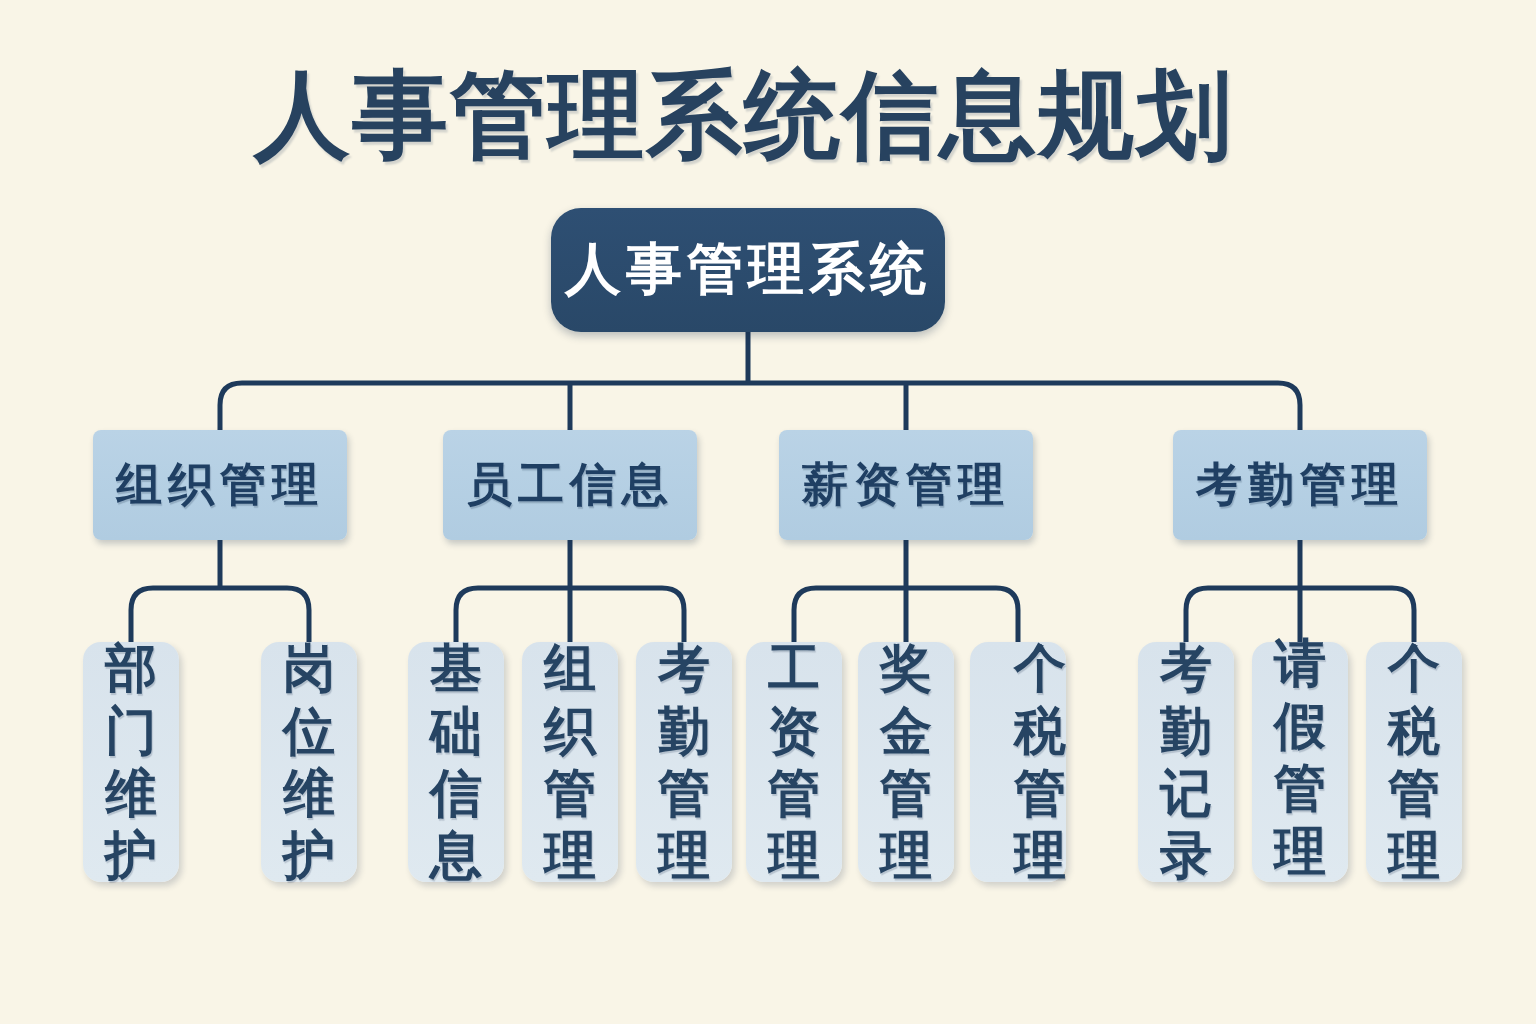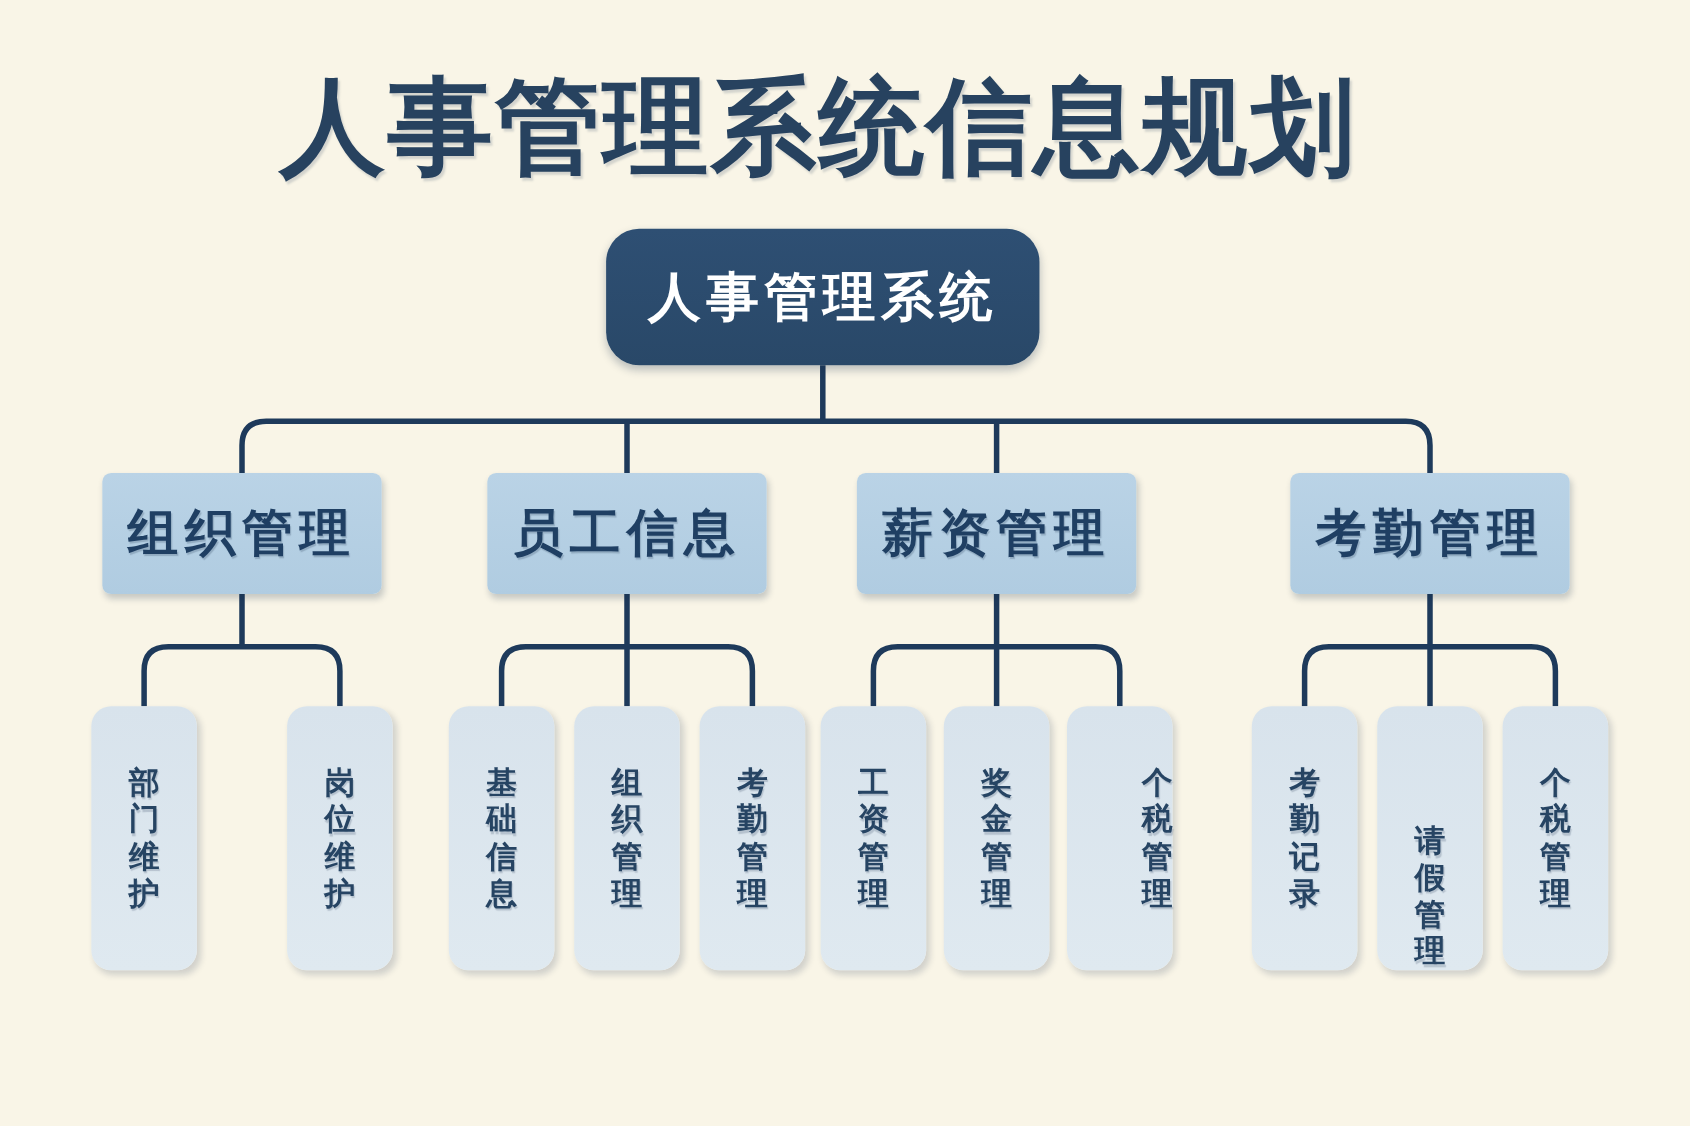--- a/index.html
+++ b/index.html
@@ -45,7 +45,7 @@
     background: linear-gradient(180deg, #2e4f73 0%, #294868 100%);
     color: #ffffff;
     border-radius: 30px;
-    font-size: 48px;
+    font-size: 56px;
     font-weight: 700;
     letter-spacing: 5px;
     box-shadow: 0 4px 8px rgba(25,45,75,0.28);

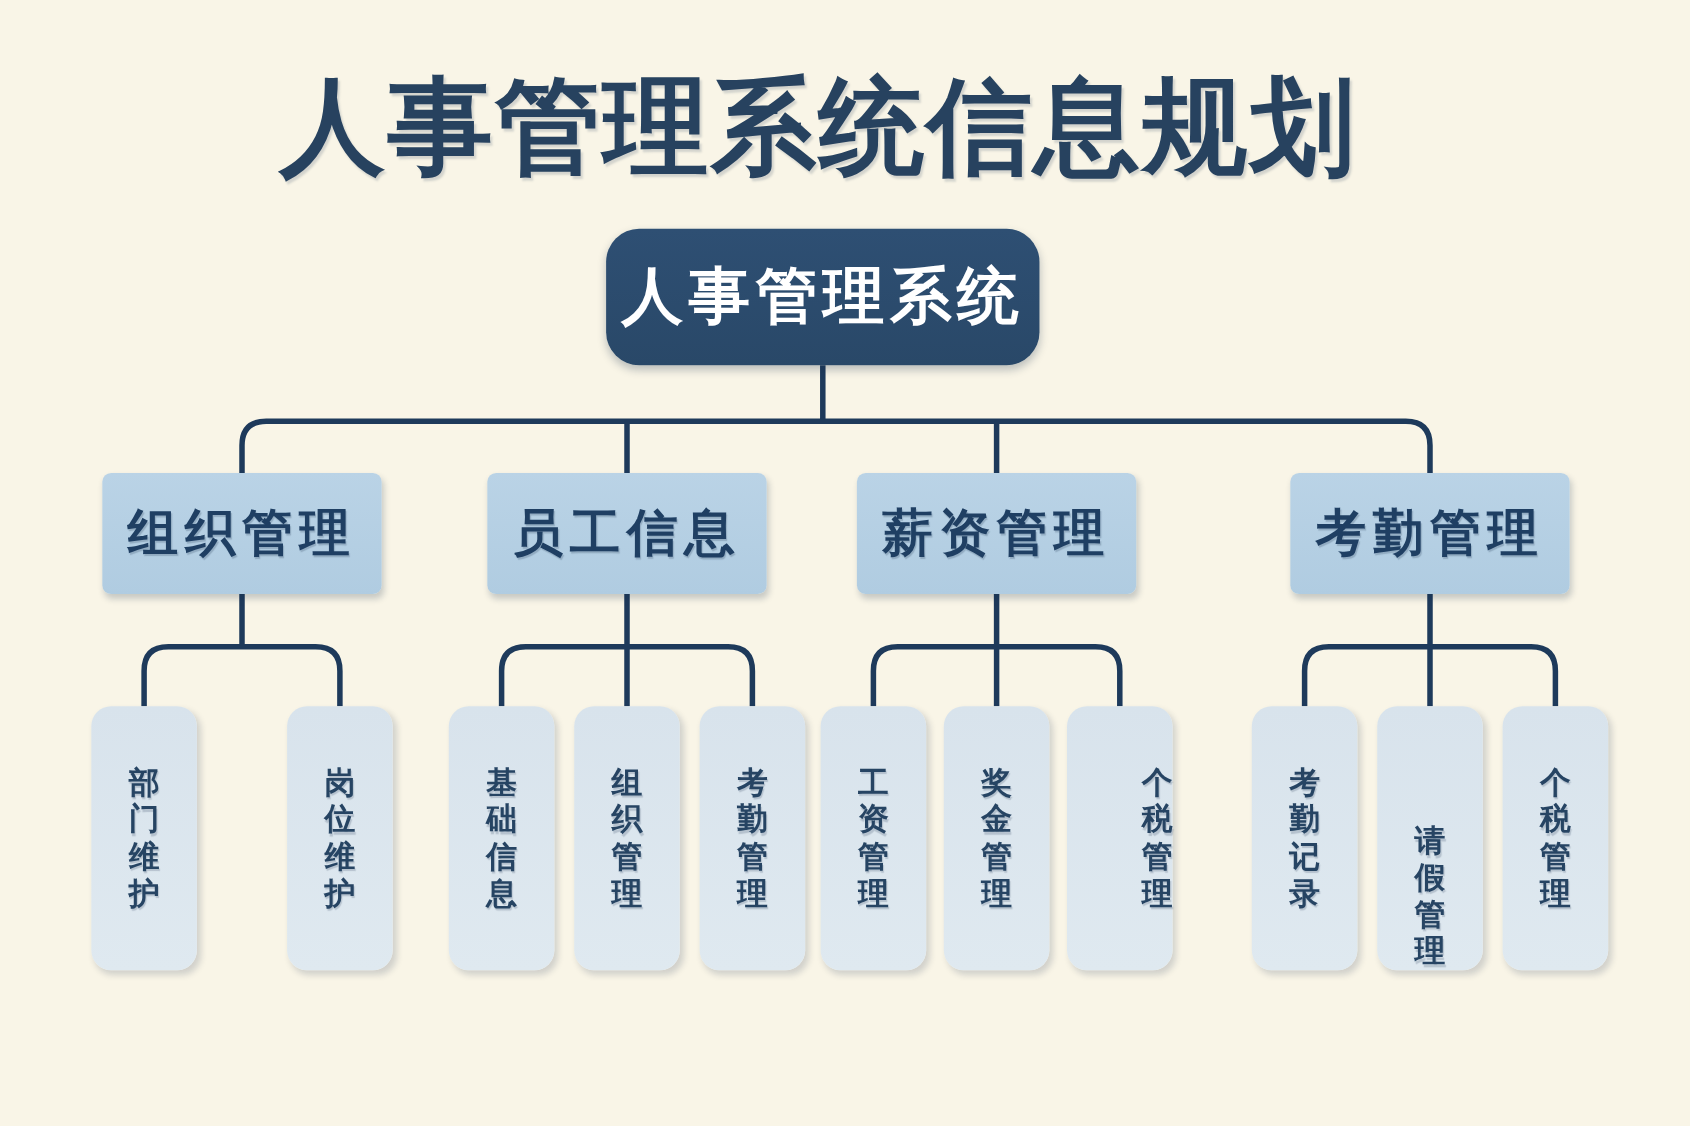--- a/index.html
+++ b/index.html
@@ -66,7 +66,7 @@
     background: linear-gradient(180deg, #d8e3ec 0%, #dfe9f0 100%);
     color: #264463;
     border-radius: 18px;
-    font-size: 28px;
+    font-size: 52px;
     font-weight: 700;
     box-shadow: 3px 4px 6px rgba(25,45,75,0.18);
     text-shadow: 1px 2px 1px rgba(25,45,75,0.2);

